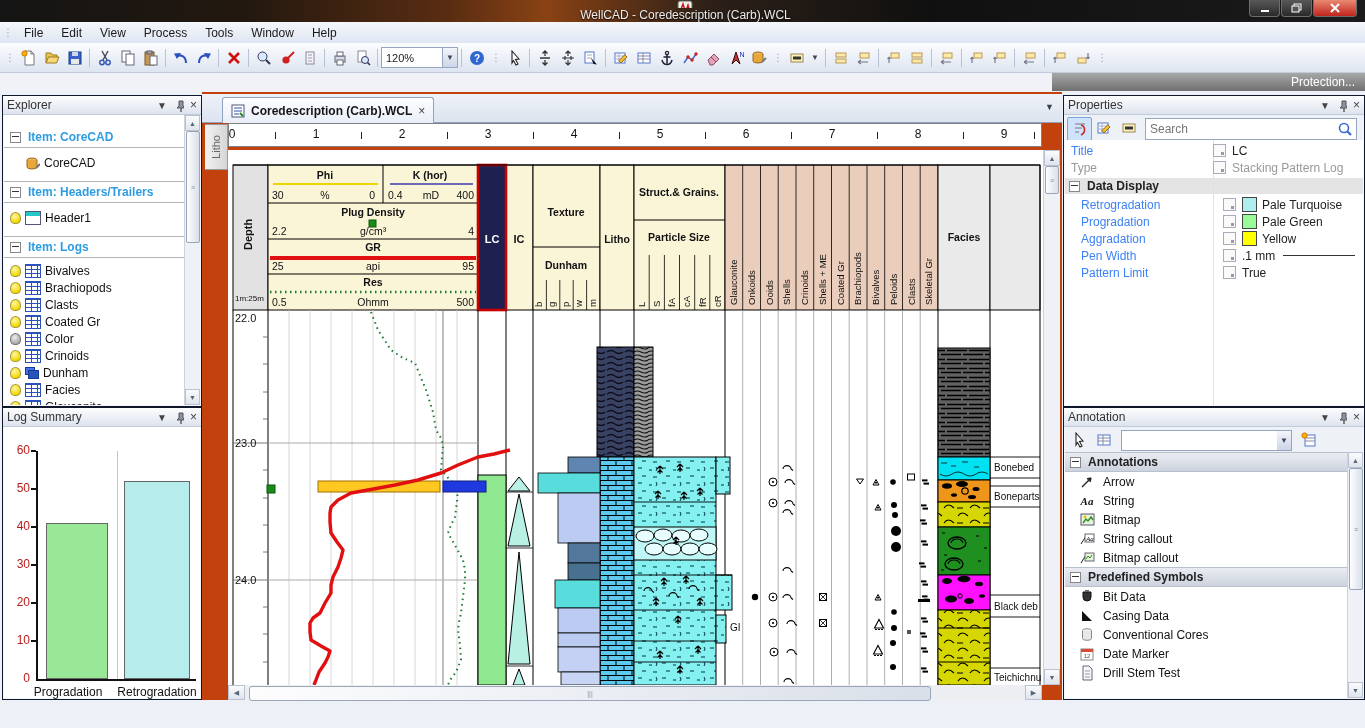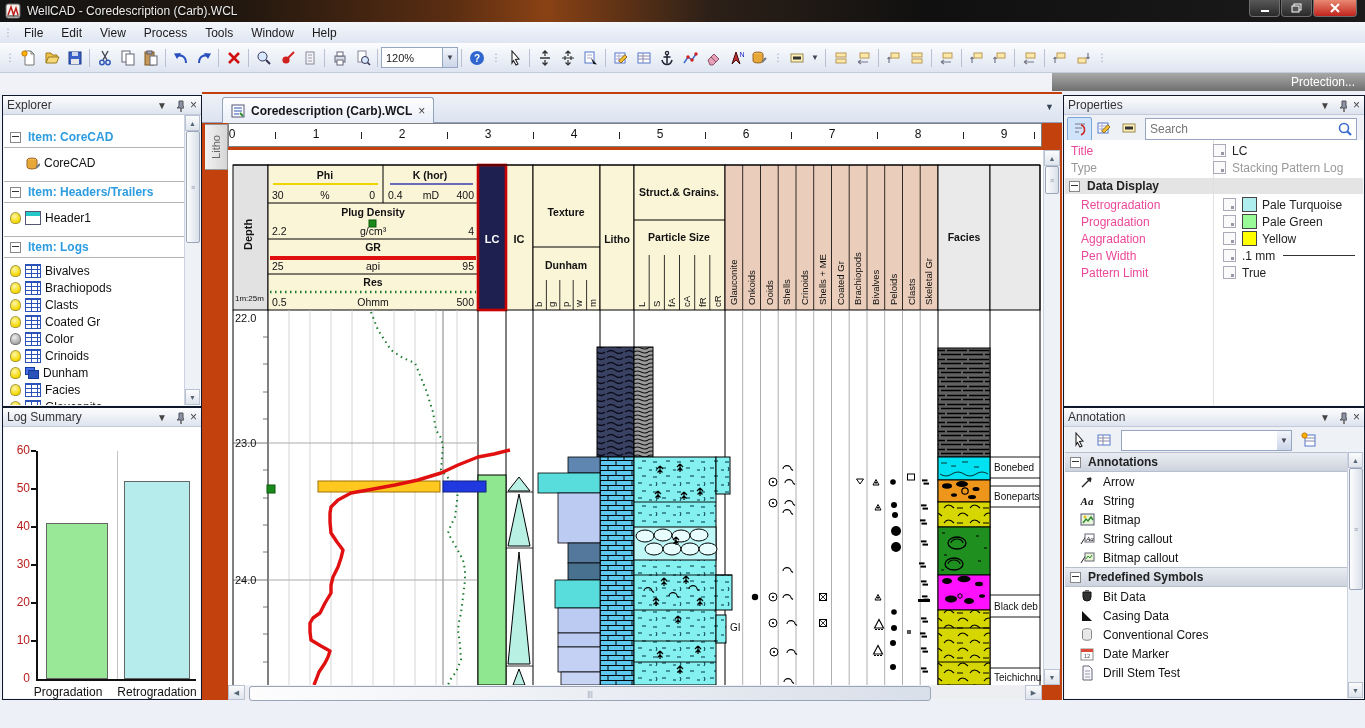--- a/index.html
+++ b/index.html
@@ -11,7 +11,7 @@
   
   .titlebar{position:absolute;left:0;top:0;width:1365px;height:22px;
     background:linear-gradient(90deg,#141414 0%,#23180f 18%,#5a2d12 33%,#8a4214 40%,#2c2018 52%,#101010 68%,#1b1b1b 100%);
-    display:flex;align-items:center;color:#ececec;}
+    display:flex;align-items:center;color:#ececec;flex-direction:column;}
   .titlebar .ttext{margin-left:6px;font-size:12px;text-shadow:0 1px 2px #000;}
   .winbtns{position:absolute;right:8px;top:0;display:flex;}
   .wbtn{width:29px;height:16px;border:1px solid #6d6d6d;border-top:none;

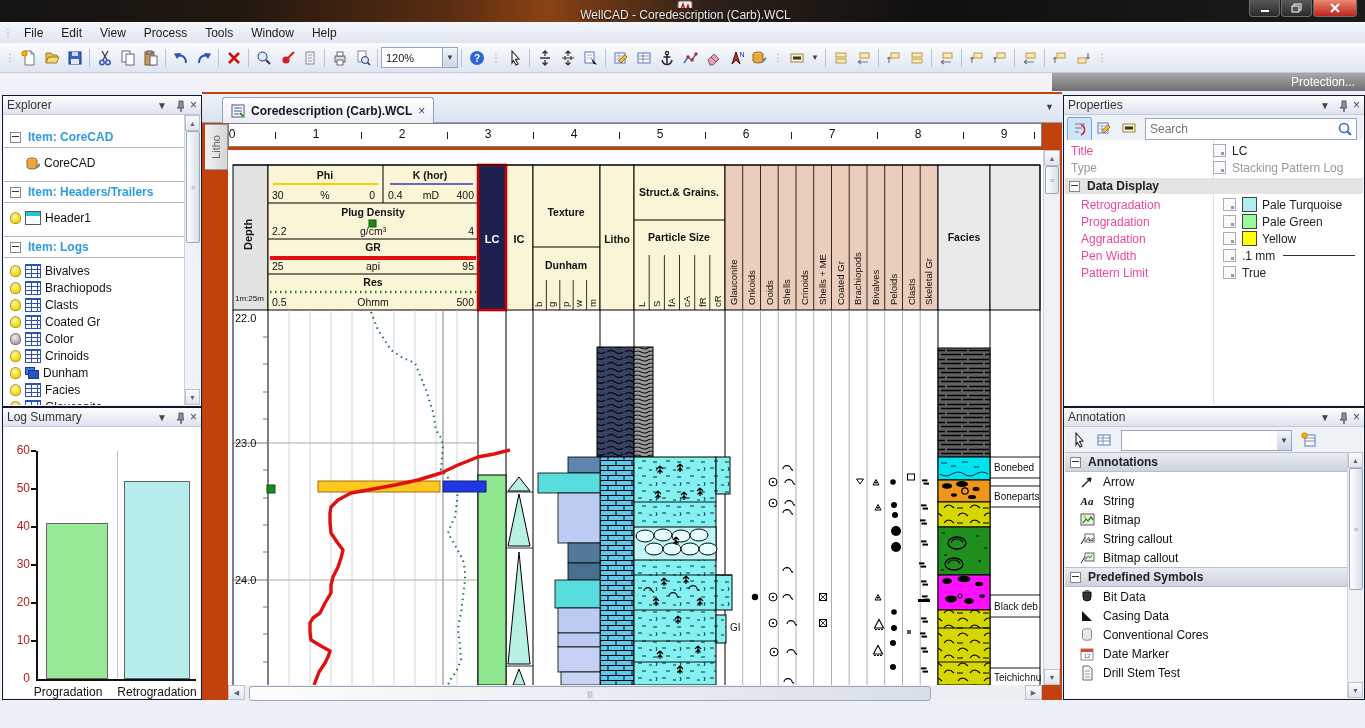--- a/index.html
+++ b/index.html
@@ -103,7 +103,7 @@
   
   .pgrid{position:absolute;left:1px;top:44px;right:1px;bottom:1px;background:#fff;}
   .prow{display:flex;align-items:center;height:17px;font-size:12px;}
-  .plab{width:142px;padding-left:6px;flex:none;color:#ec4899;}
+  .plab{width:142px;padding-left:6px;flex:none;color:#3b82f6;}
   .plab.sub{padding-left:16px;}
   .ebox{width:11px;height:11px;border:1px solid #aab;background:#fafafa;flex:none;margin-right:6px;position:relative;}
   .ebox::after{content:"";position:absolute;right:1px;bottom:1px;width:3px;height:3px;background:#99a;}

